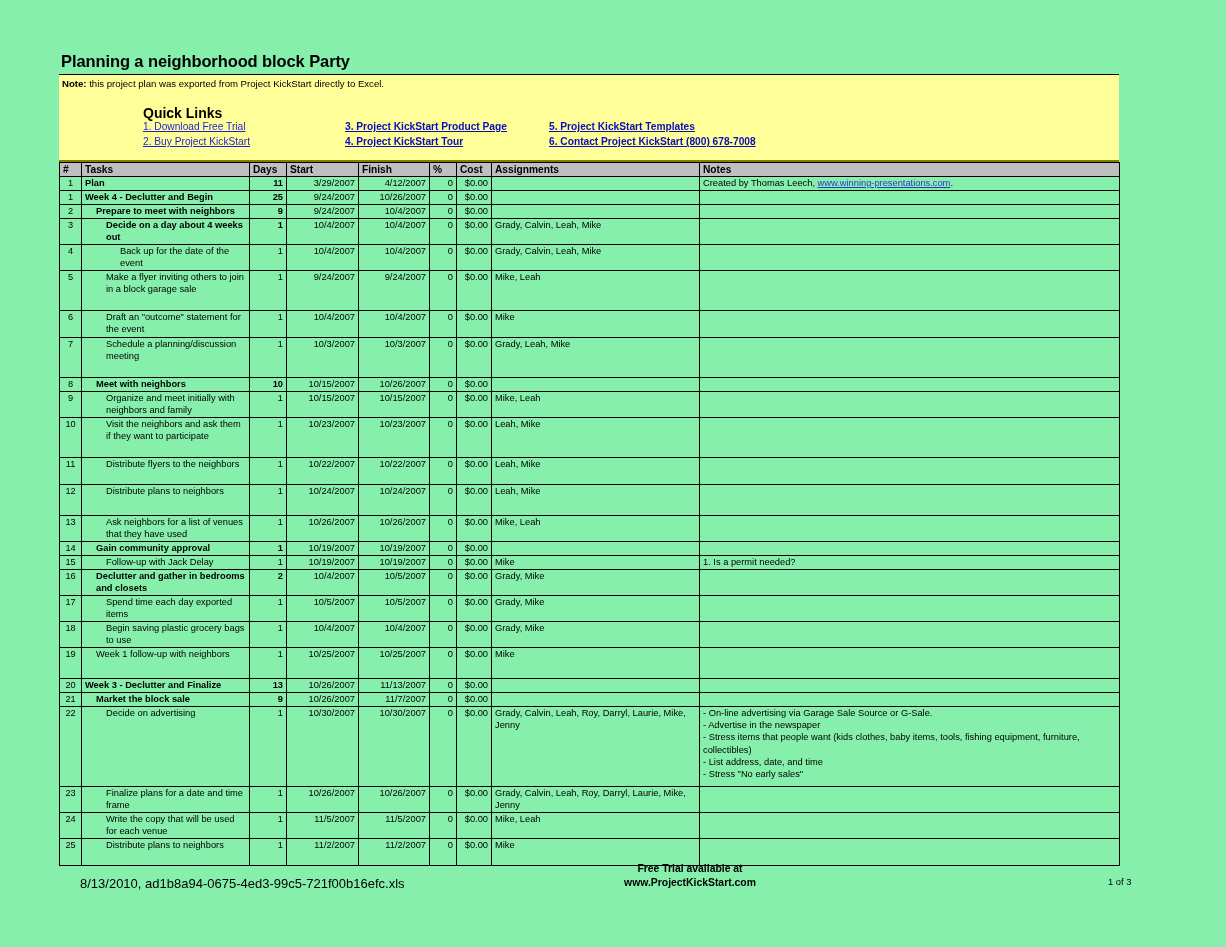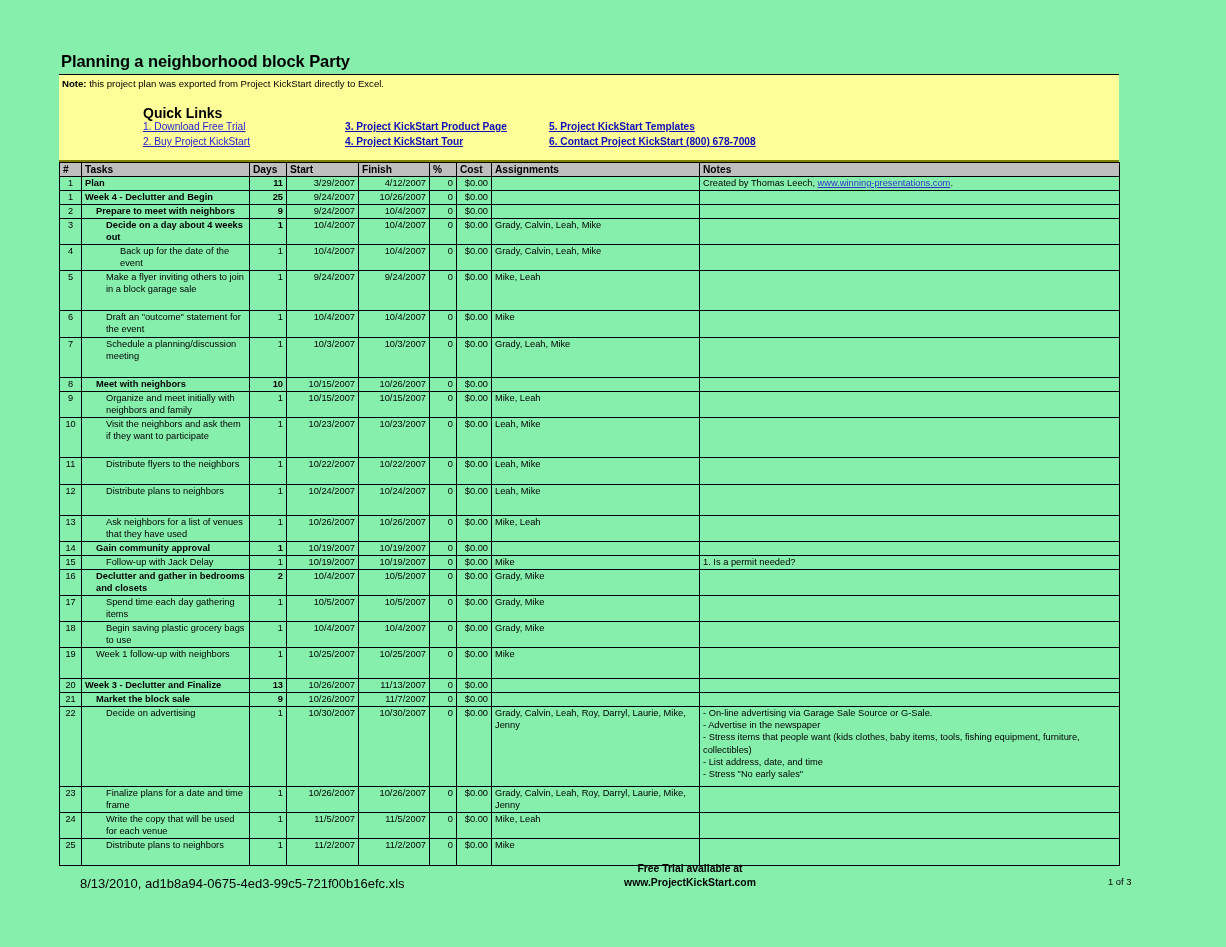--- a/index.html
+++ b/index.html
@@ -361,7 +361,7 @@
         </tr>
         <tr style="height: 26px;">
           <td class="idx">17</td>
-          <td class="task lvl2">Spend time each day gathering items</td>
+          <td class="task lvl2">Spend time each day exported items</td>
           <td class="days">1</td>
           <td class="start">10/5/2007</td>
           <td class="finish">10/5/2007</td>

